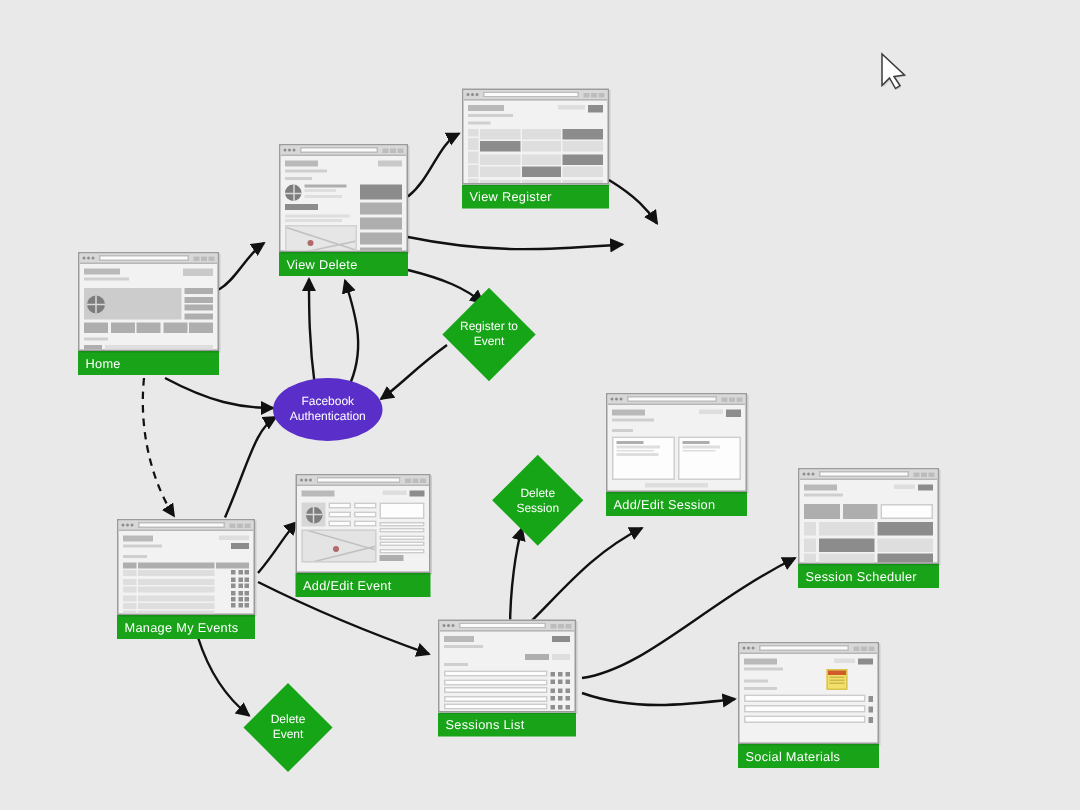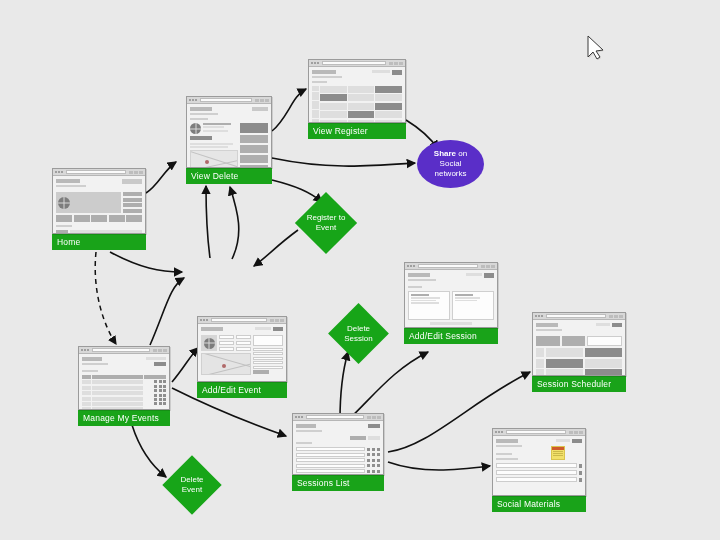--- a/index.html
+++ b/index.html
@@ -686,13 +686,6 @@
     <div class="cap">Social Materials</div>
   </div>
 
-  <div class="ellipse" style="left:417px;top:140px;width:67px;height:48px;">
-    <div>
-      <b>Share</b><span> on</span><br>
-      <span>Social</span><br>
-      <span>networks</span>
-    </div>
-  </div>
 
 
   <div class="dwrap" style="left:296px;top:198px;width:62px;height:50px;">

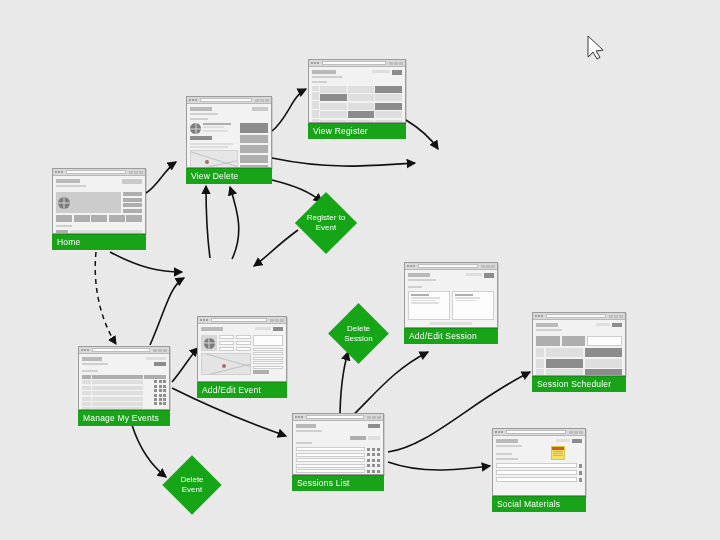--- a/index.html
+++ b/index.html
@@ -687,6 +687,12 @@
   </div>
 
 
+  <div class="ellipse" style="left:182px;top:252px;width:73px;height:42px;">
+    <div>
+      <span>Facebook</span><br>
+      <span>Authentication</span>
+    </div>
+  </div>
 
   <div class="dwrap" style="left:296px;top:198px;width:62px;height:50px;">
     <div class="diamond" style="left:8px;top:3px;width:44px;height:44px;">

